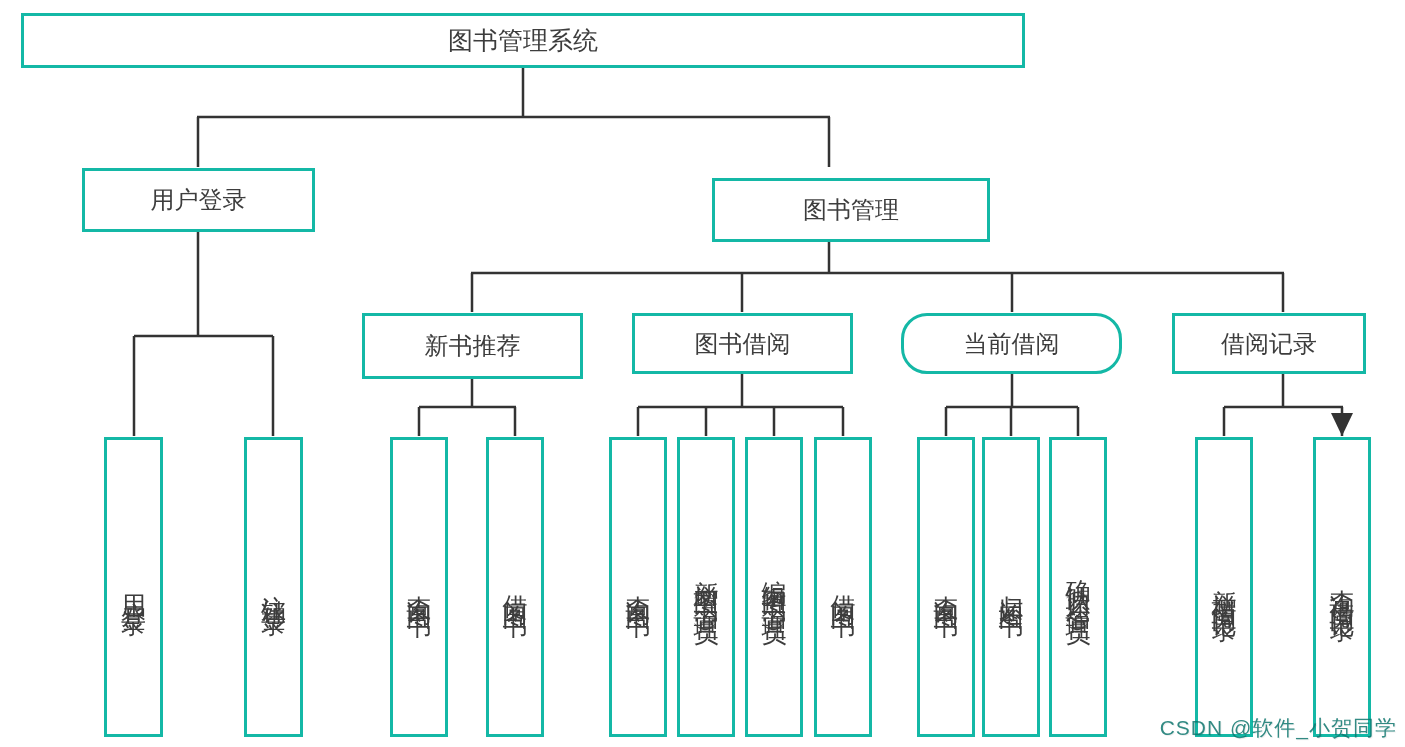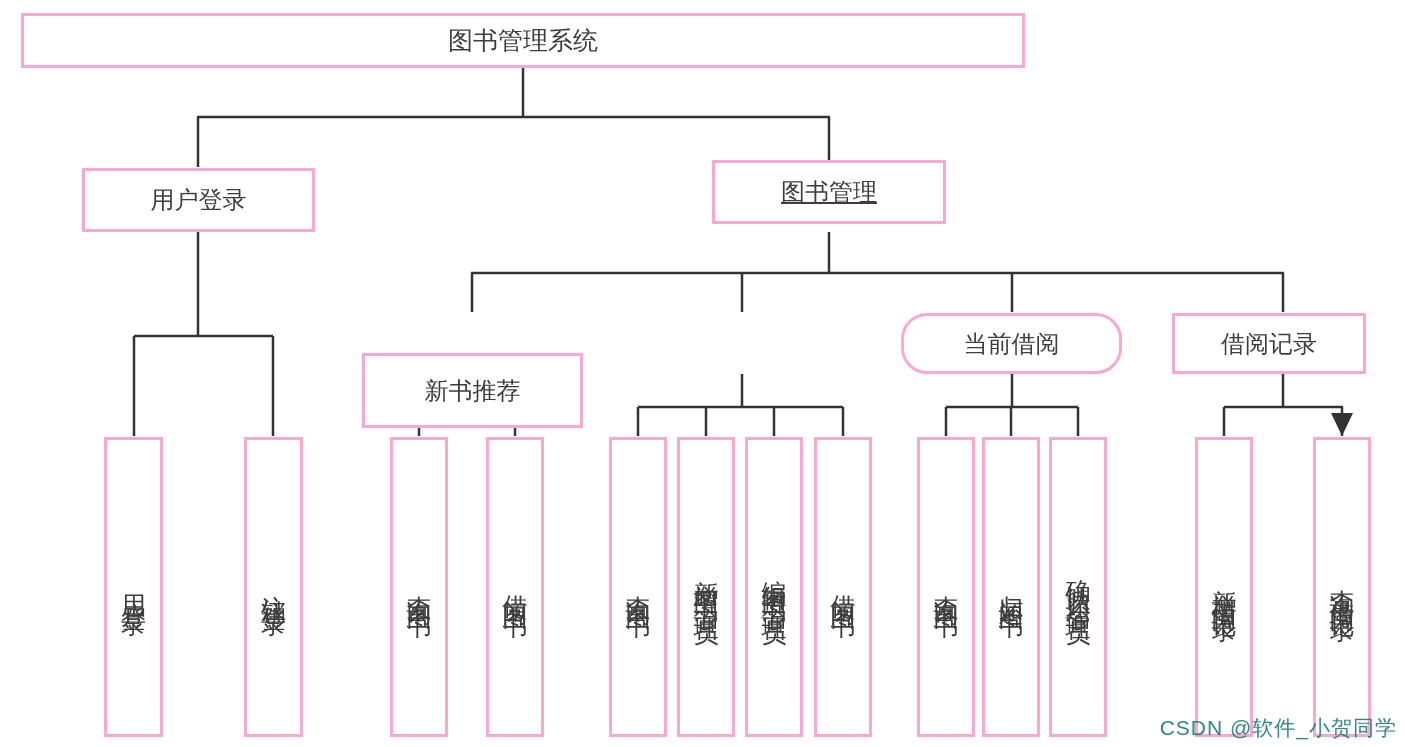--- a/index.html
+++ b/index.html
@@ -15,7 +15,7 @@
     position:absolute;
     box-sizing:border-box;
     background:#ffffff;
-    border:3px solid #f9a8d4;
+    border:3px solid #14b8a6;
     color:#3d3d3d;
     display:flex;align-items:center;justify-content:center;
   }

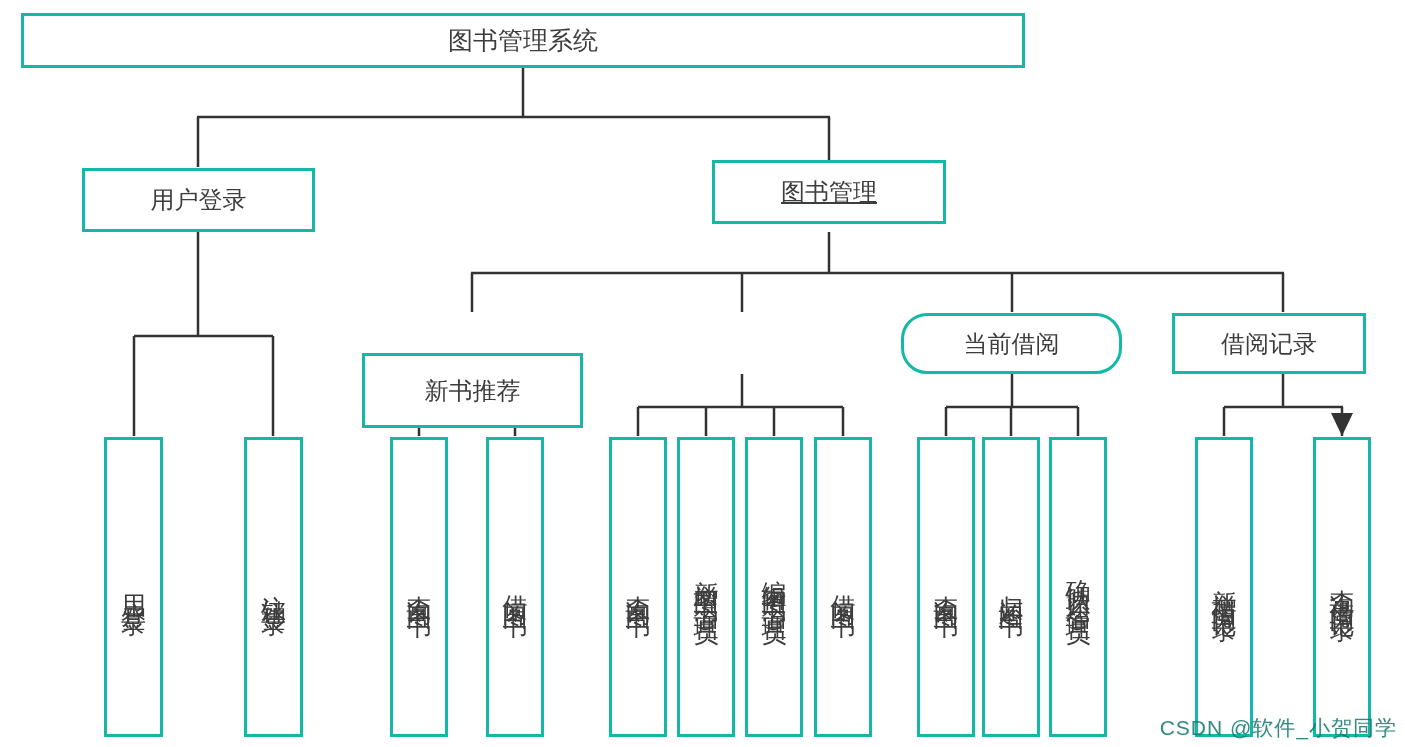--- a/index.html
+++ b/index.html
@@ -75,7 +75,7 @@
   <div class="node branch" style="left:82px;top:168px;width:233px;height:64px;">
     <span>用户登录</span>
   </div>
-  <div class="node branch" style="left:712px;top:160px;width:234px;height:64px;text-decoration:underline;">
+  <div class="node branch" style="left:712px;top:178px;width:278px;height:64px;">
     <span>图书管理</span>
   </div>
 

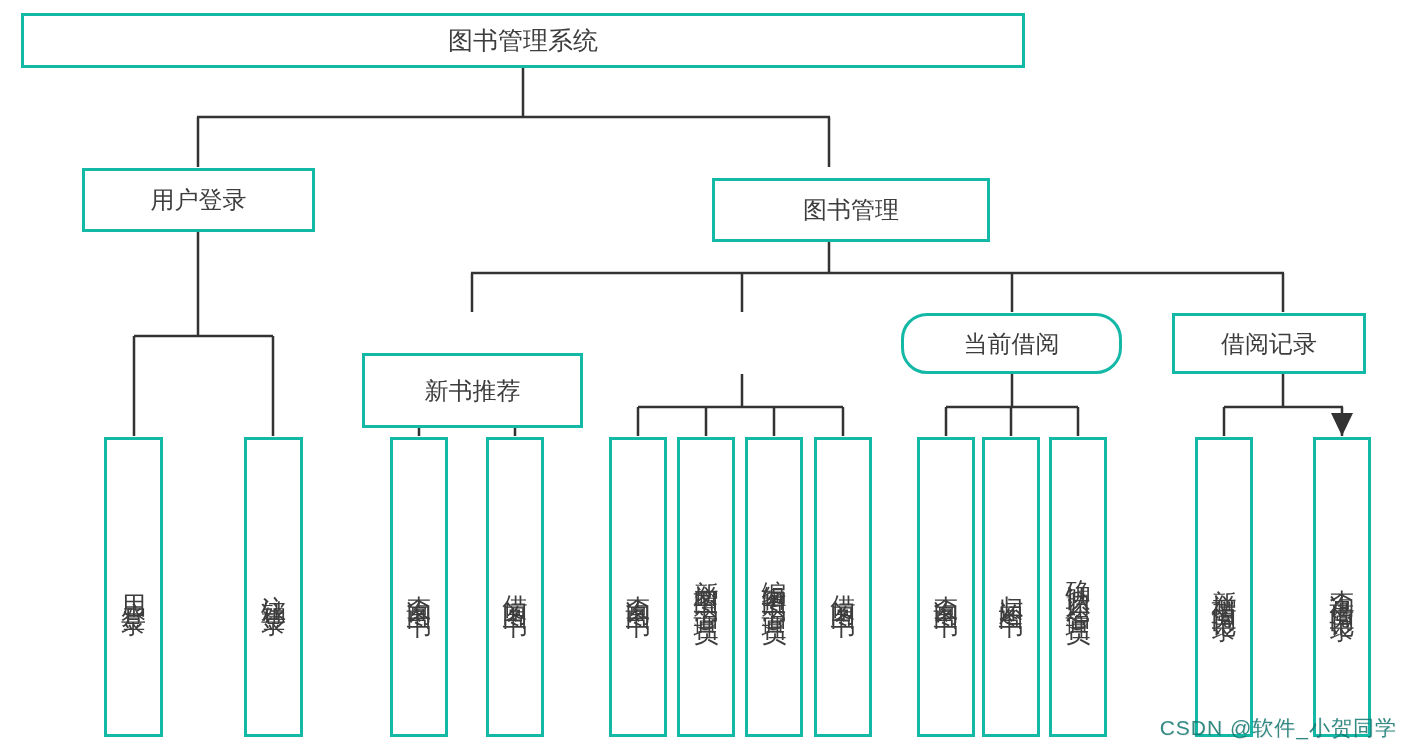--- a/index.html
+++ b/index.html
@@ -79,7 +79,7 @@
     <span>图书管理</span>
   </div>
 
-  <div class="node branch" style="left:362px;top:313px;width:221px;height:75px;margin-top:40px;">
+  <div class="node branch" style="left:362px;top:313px;width:221px;height:66px;">
     <span>新书推荐</span>
   </div>
   <div class="node branch" style="left:901px;top:313px;width:221px;height:61px;border-radius:26px;">

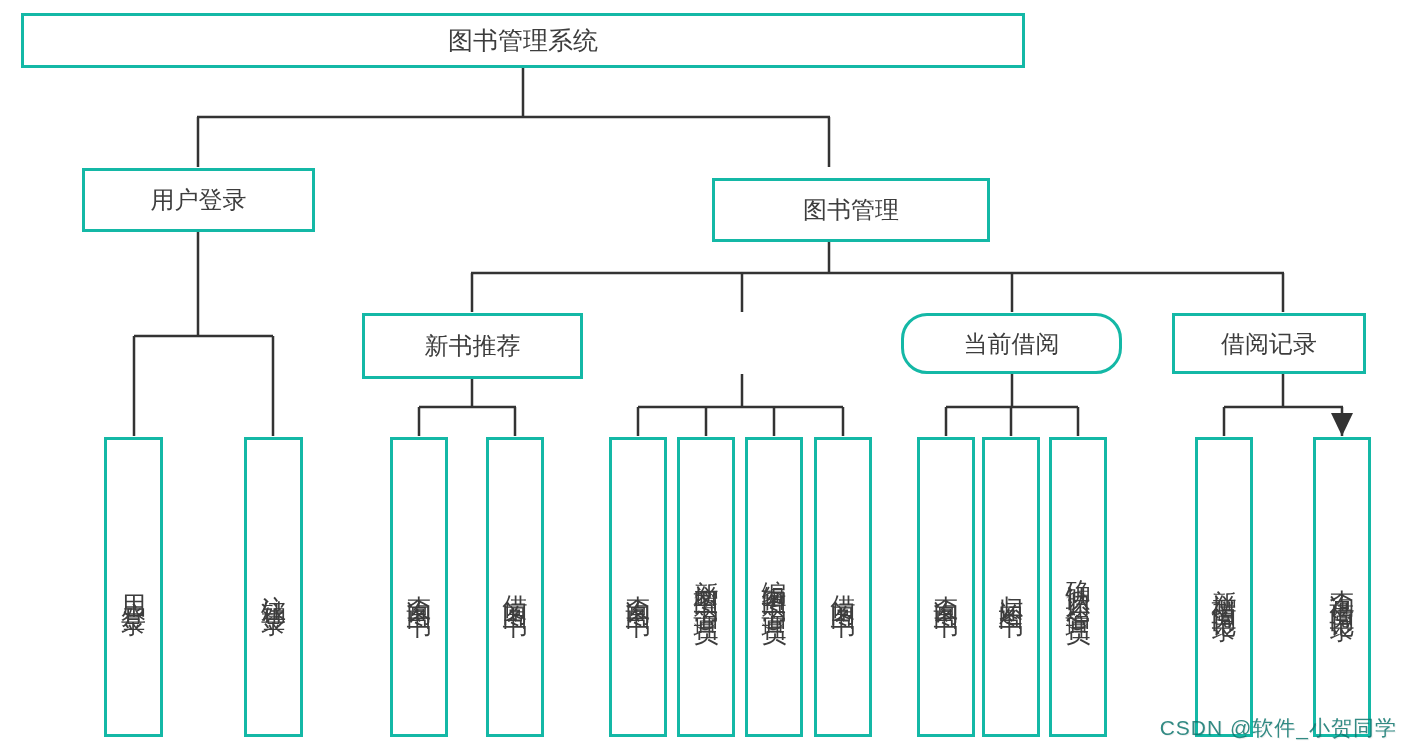--- a/index.html
+++ b/index.html
@@ -82,6 +82,9 @@
   <div class="node branch" style="left:362px;top:313px;width:221px;height:66px;">
     <span>新书推荐</span>
   </div>
+  <div class="node branch" style="left:632px;top:313px;width:221px;height:61px;">
+    <span>图书借阅</span>
+  </div>
   <div class="node branch" style="left:901px;top:313px;width:221px;height:61px;border-radius:26px;">
     <span>当前借阅</span>
   </div>

